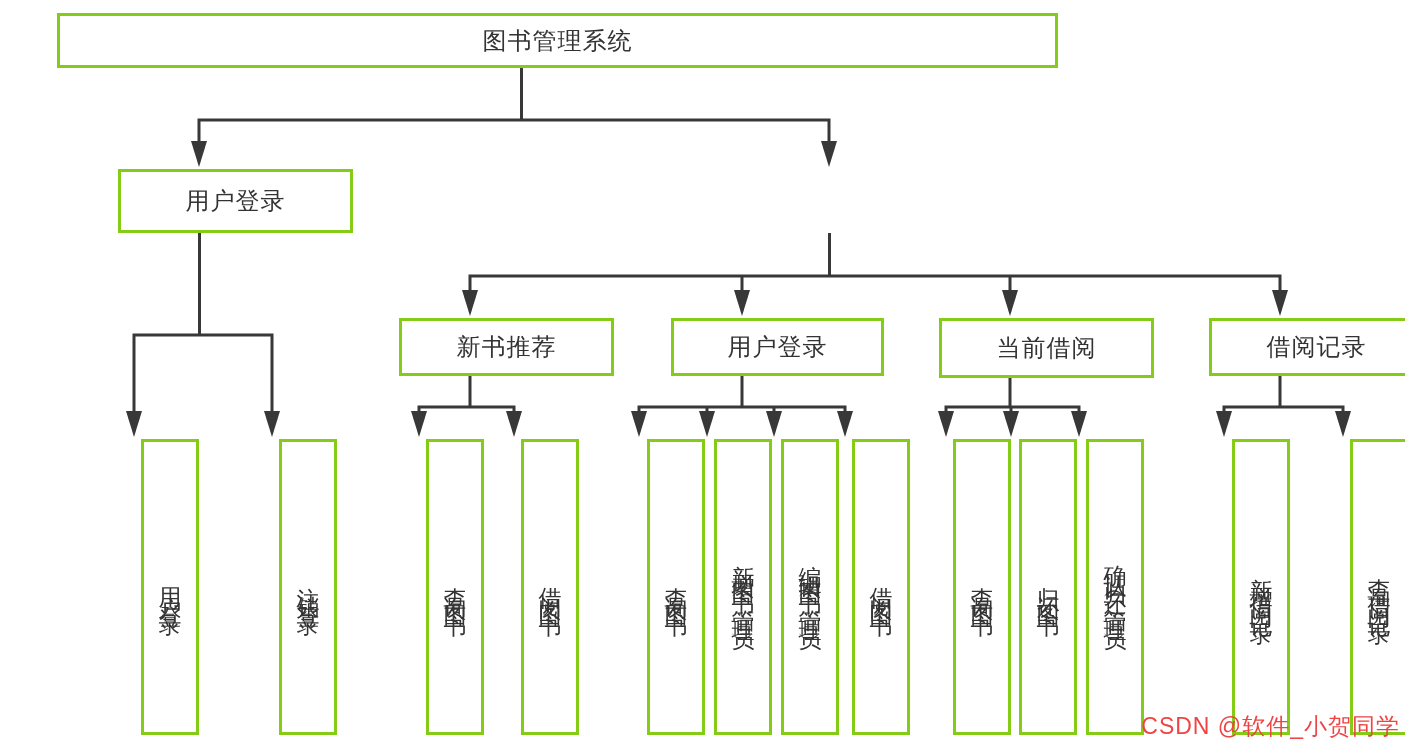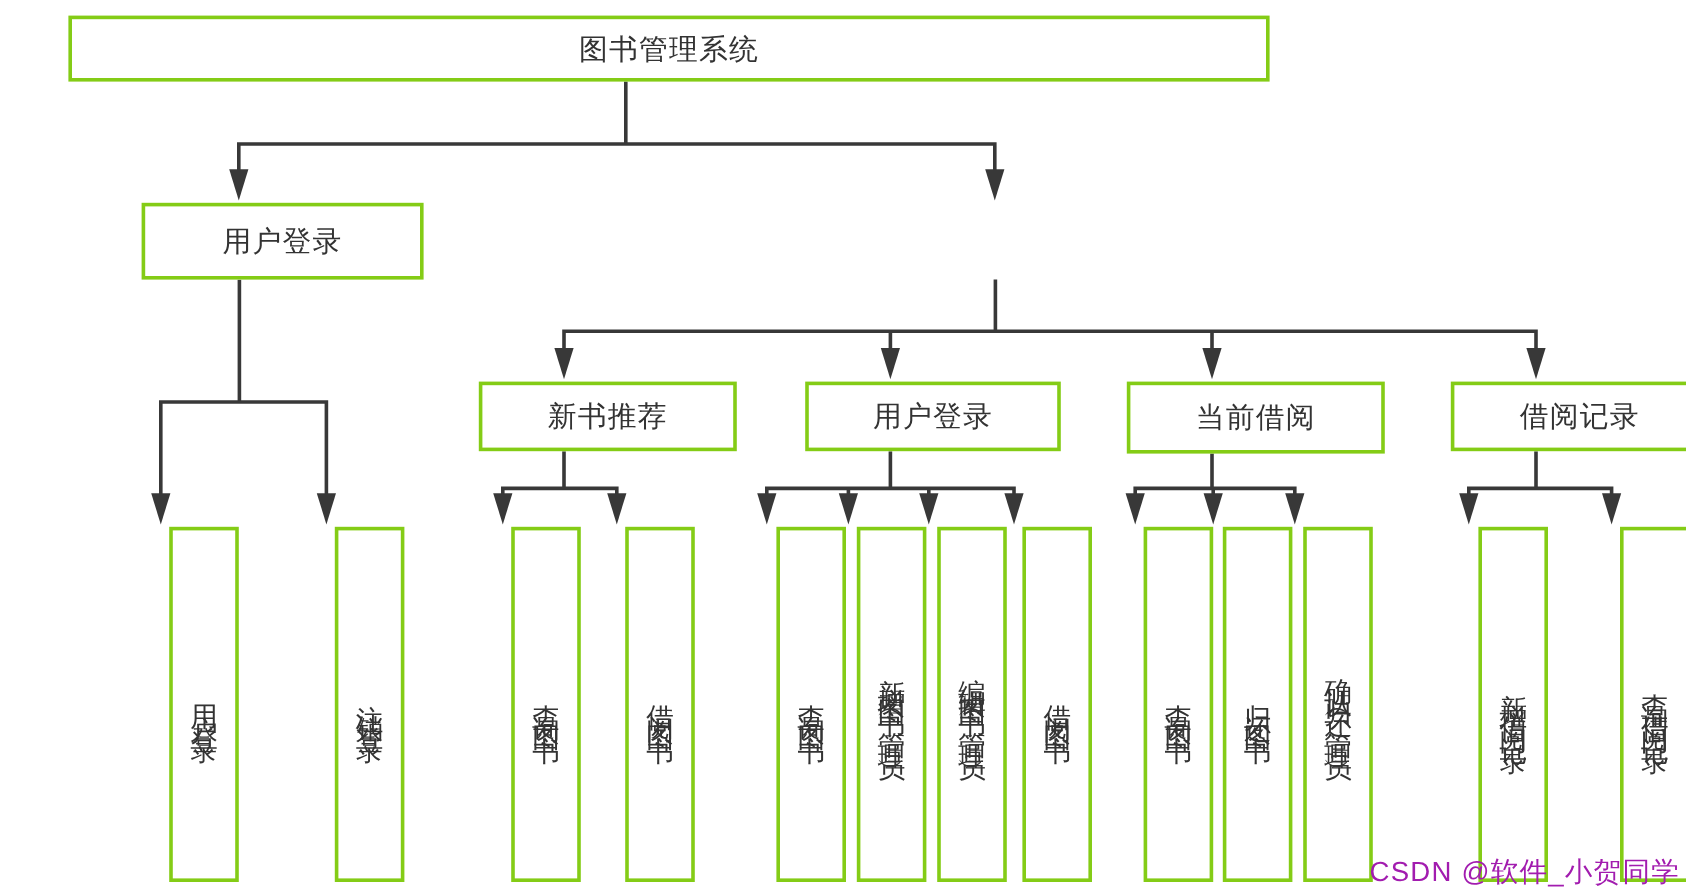--- a/index.html
+++ b/index.html
@@ -36,7 +36,7 @@
     right:5px;
     bottom:5px;
     font-size:23px;
-    color:#a21caf;
+    color:#ef4444;
     letter-spacing:1px;
     z-index:5;
     white-space:nowrap;

